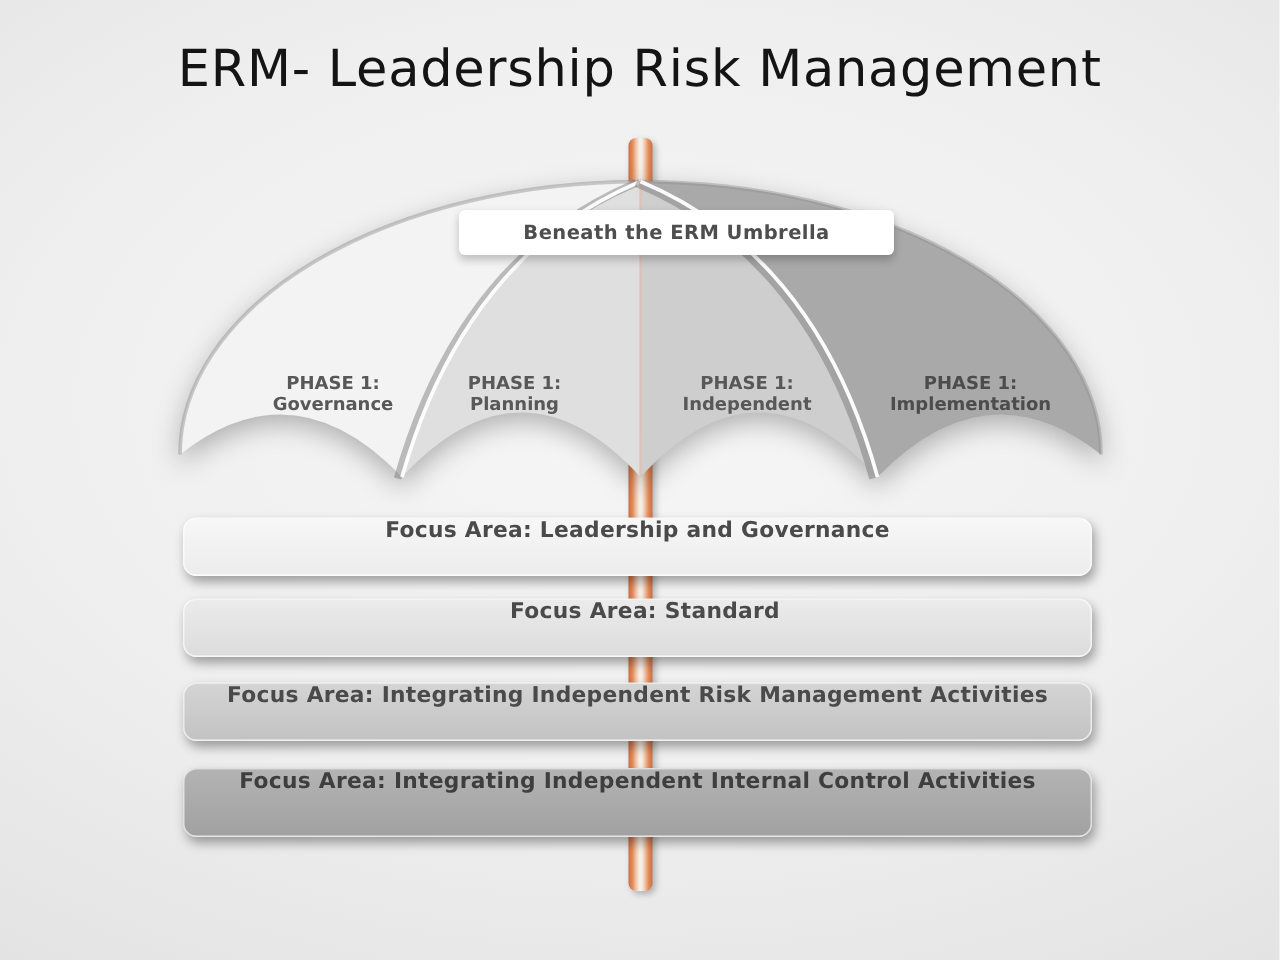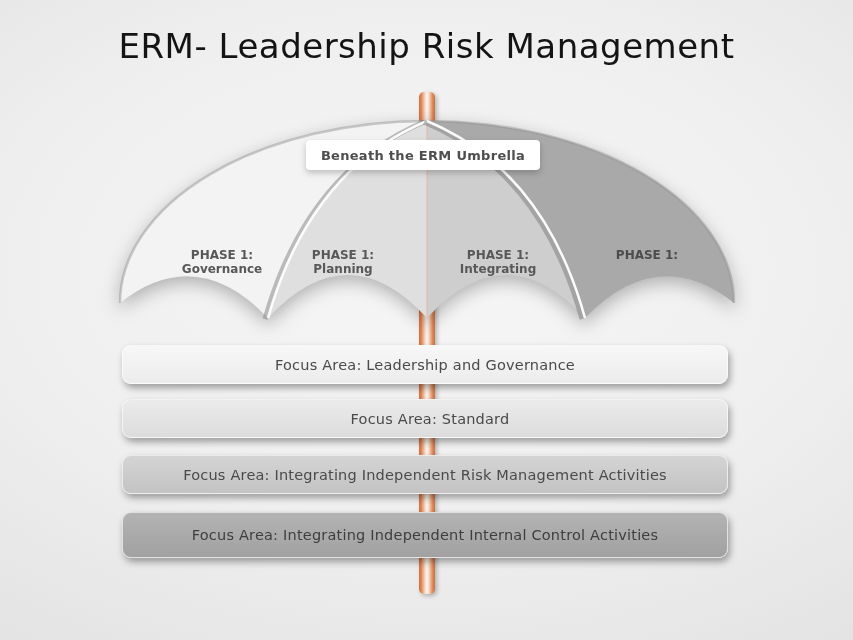--- a/index.html
+++ b/index.html
@@ -17,7 +17,7 @@
   }
 
   .umb-label {
-    position:absolute; left:306px; top:140px; width:234px; height:30px;
+    position:absolute; left:306px; top:140px; width:290px; height:30px;
     background:#ffffff; border-radius:4px;
     box-shadow:0 3px 6px rgba(0,0,0,0.22);
     display:flex; align-items:center; justify-content:center;

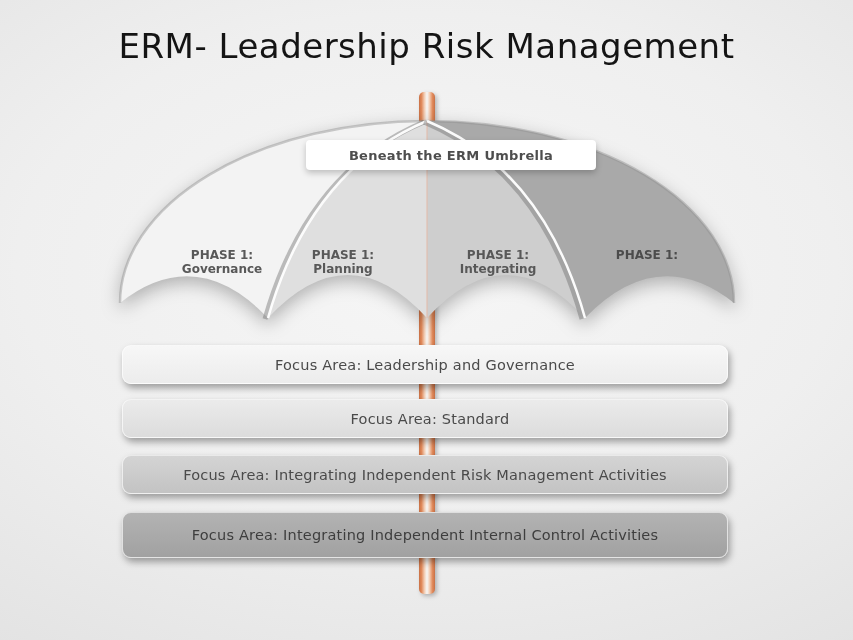--- a/index.html
+++ b/index.html
@@ -100,7 +100,7 @@
   </div>
   <div class="phase p3">
     <div>PHASE 1:</div>
-    <div>Integrating</div>
+    <div>Independent</div>
   </div>
   <div class="phase p4">
     <div>PHASE 1:</div>

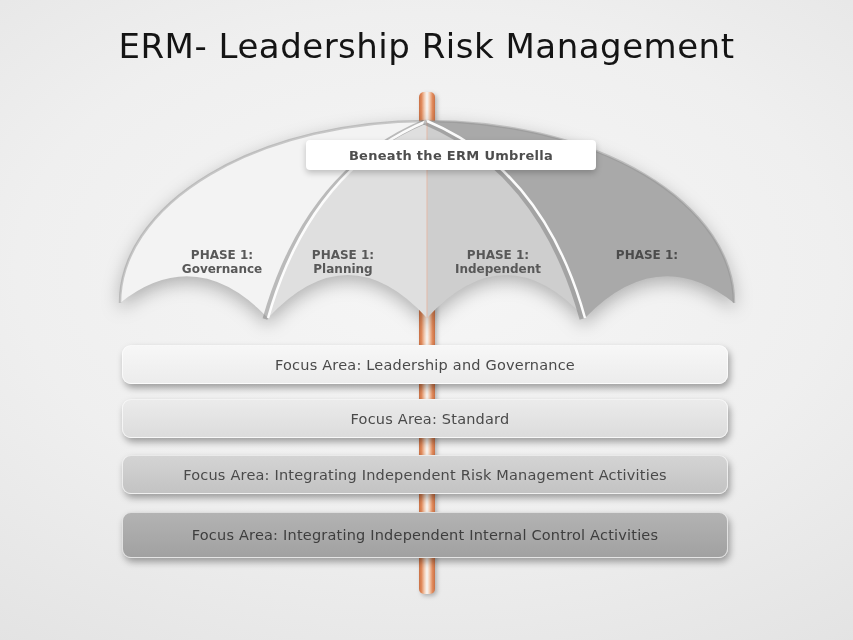--- a/index.html
+++ b/index.html
@@ -104,6 +104,7 @@
   </div>
   <div class="phase p4">
     <div>PHASE 1:</div>
+    <div>Implementation</div>
   </div>
 
   <div class="bar b1">

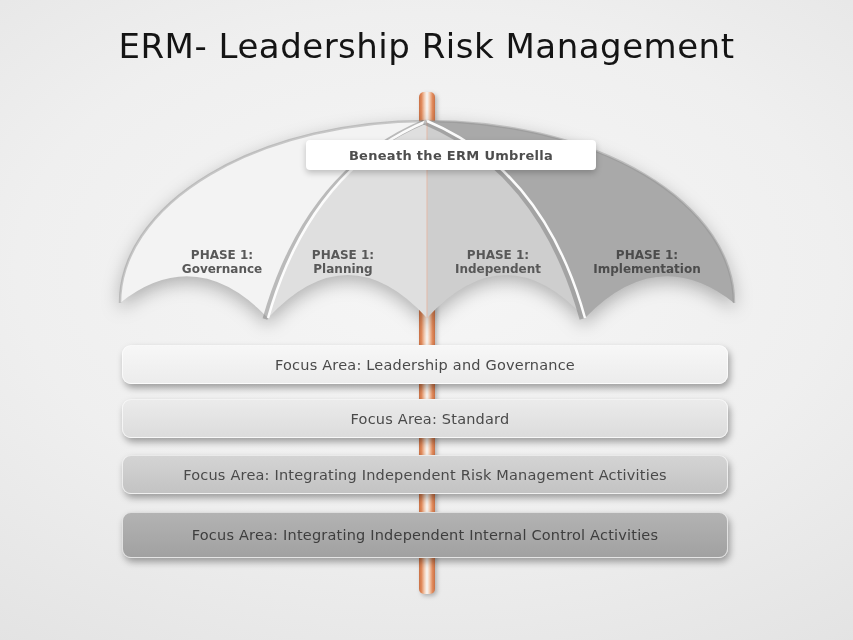--- a/index.html
+++ b/index.html
@@ -35,8 +35,8 @@
 
   .bar {
     position:absolute; left:122px; width:606px; box-sizing:border-box;
-    display:flex; align-items:center; justify-content:center;
-    font-weight:normal; font-size:14.5px; color:#4a4a4a; letter-spacing:0.2px;
+    display:flex; justify-content:center;
+    font-weight:bold; font-size:14.5px; color:#4a4a4a; letter-spacing:0.2px;
     border-radius:9px; border:1px solid rgba(255,255,255,0.65);
     box-shadow:2px 4px 7px rgba(0,0,0,0.35);
   }

